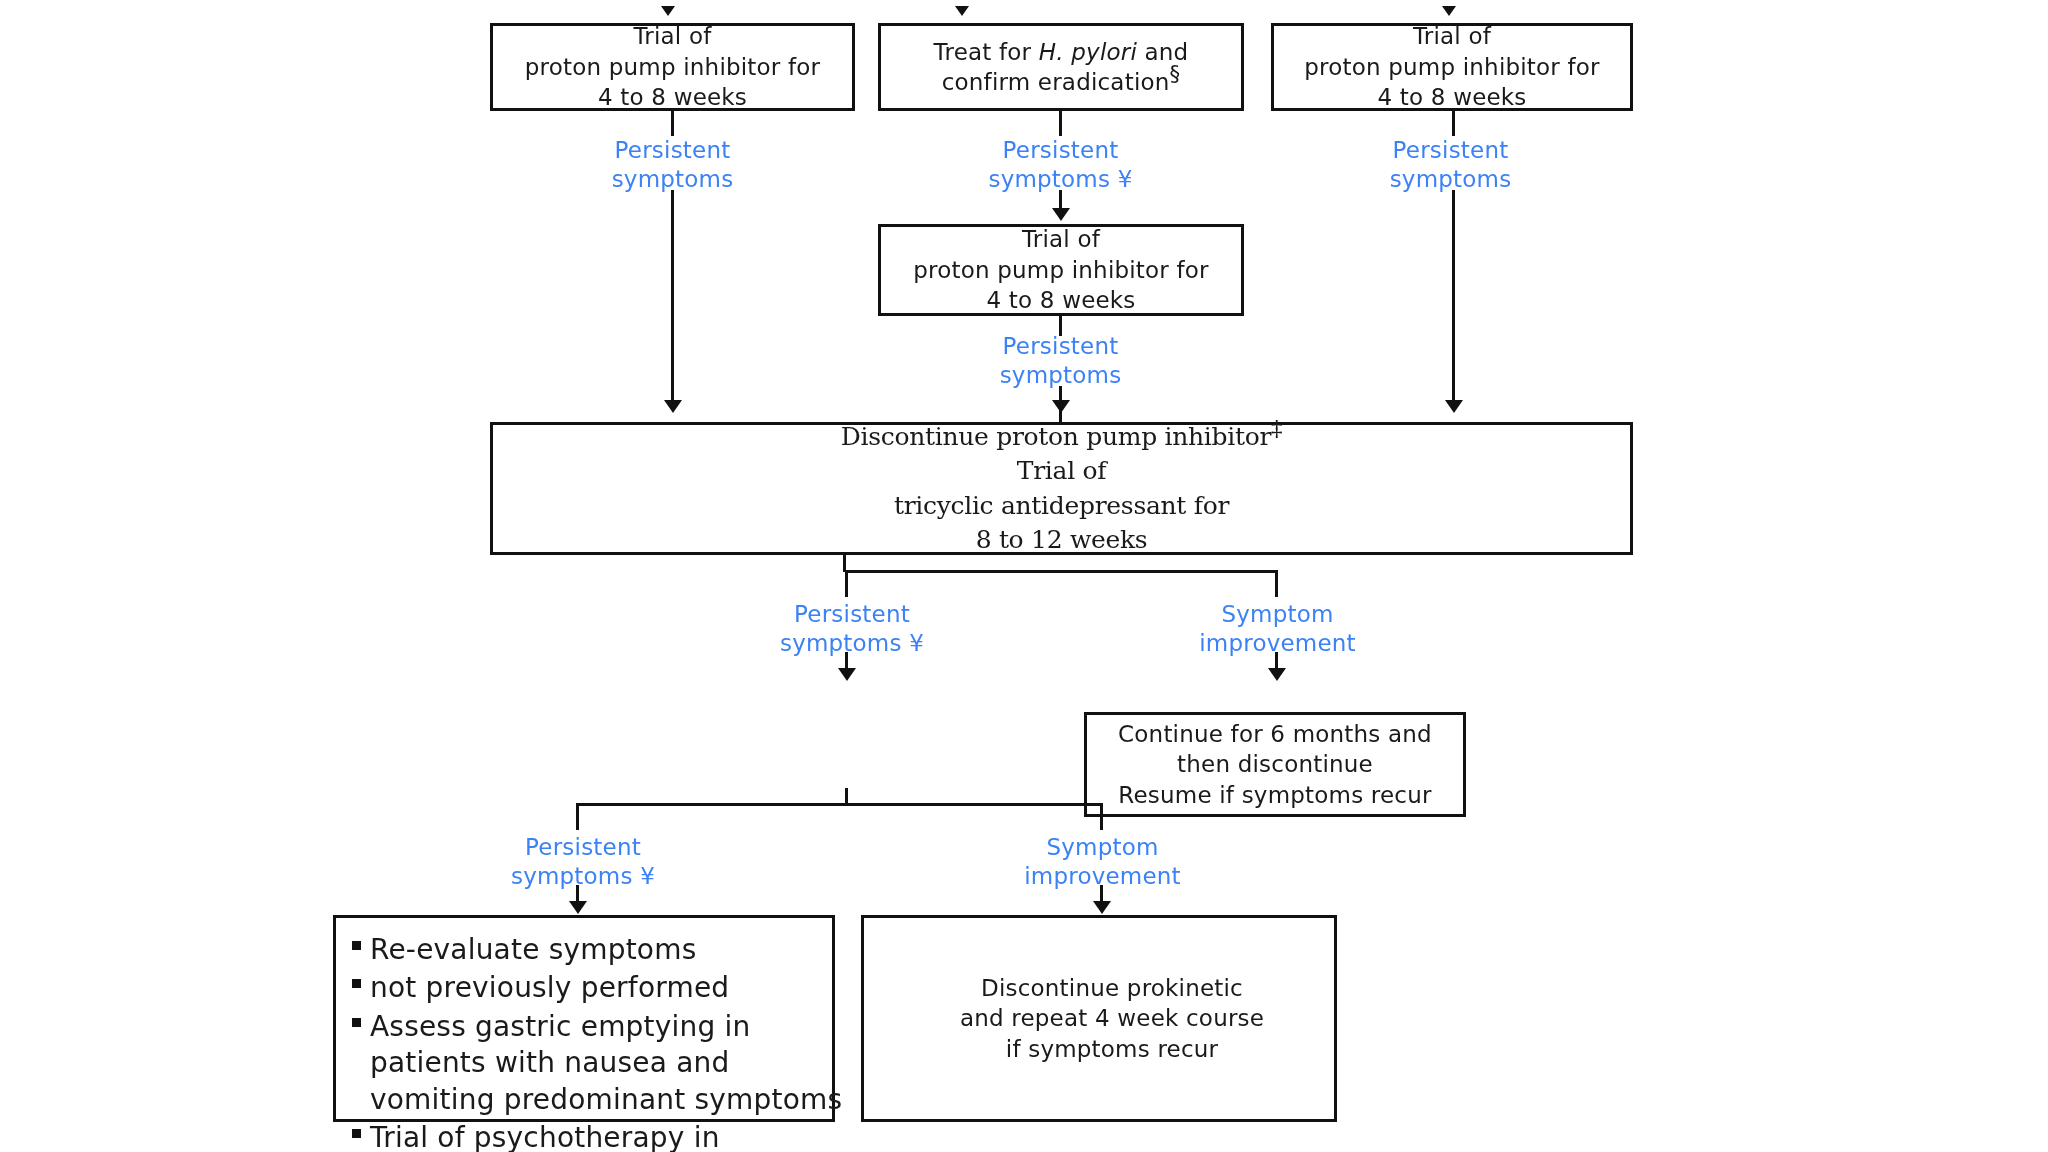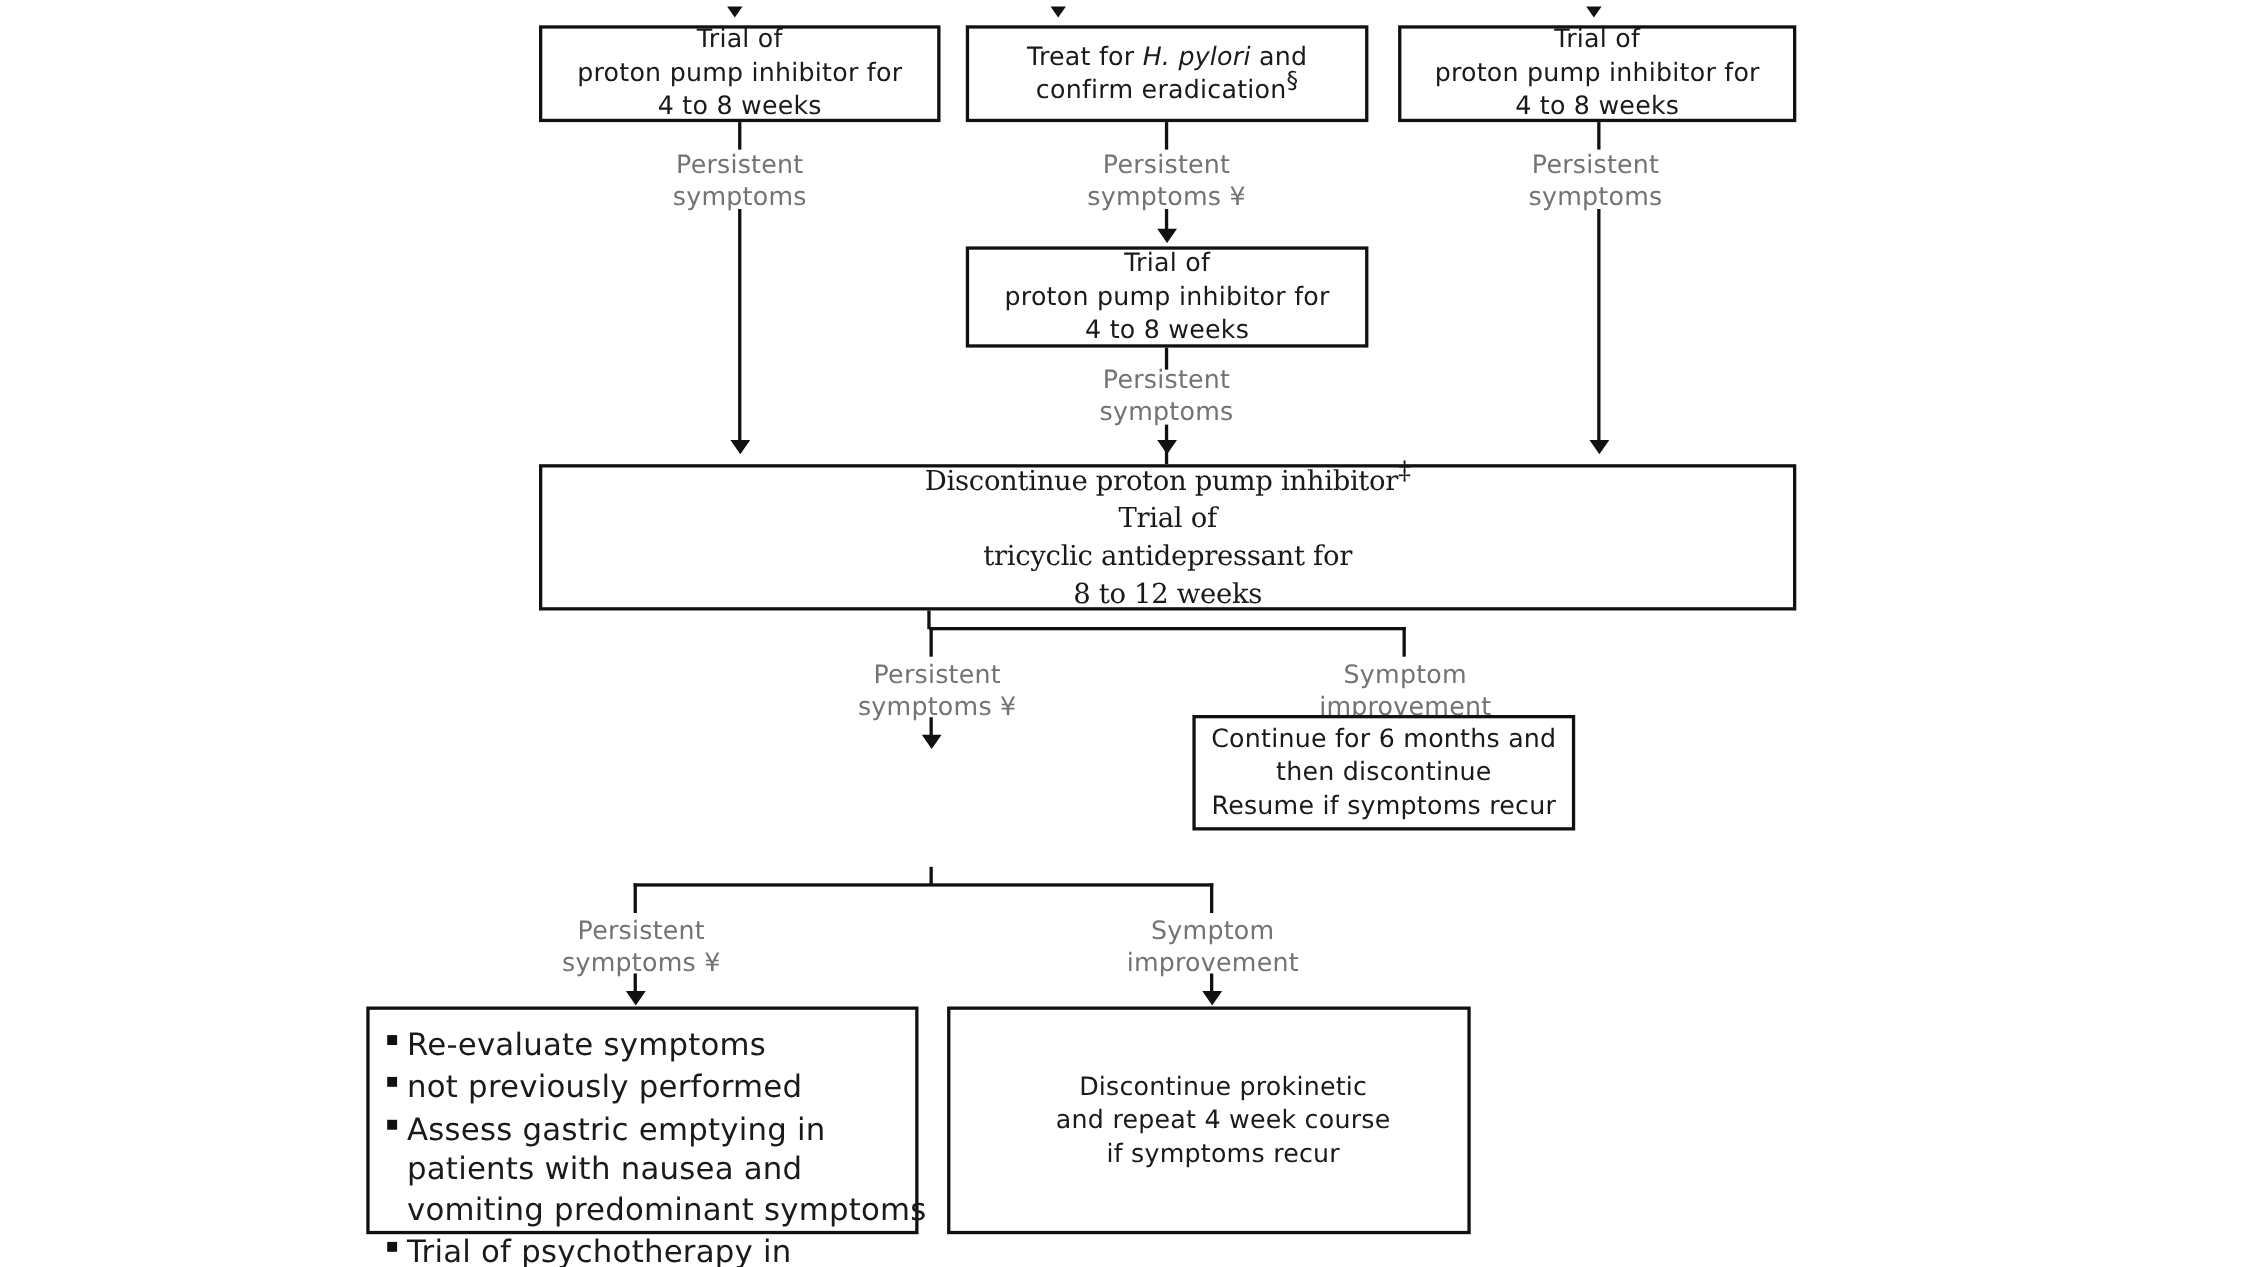--- a/index.html
+++ b/index.html
@@ -75,7 +75,7 @@
     line-height: 1.28;
     letter-spacing: 0.2px;
     text-align: center;
-    color: #737373;
+    color: #3b82f6;
     white-space: nowrap;
   }
   .elabel .l { display: block; }

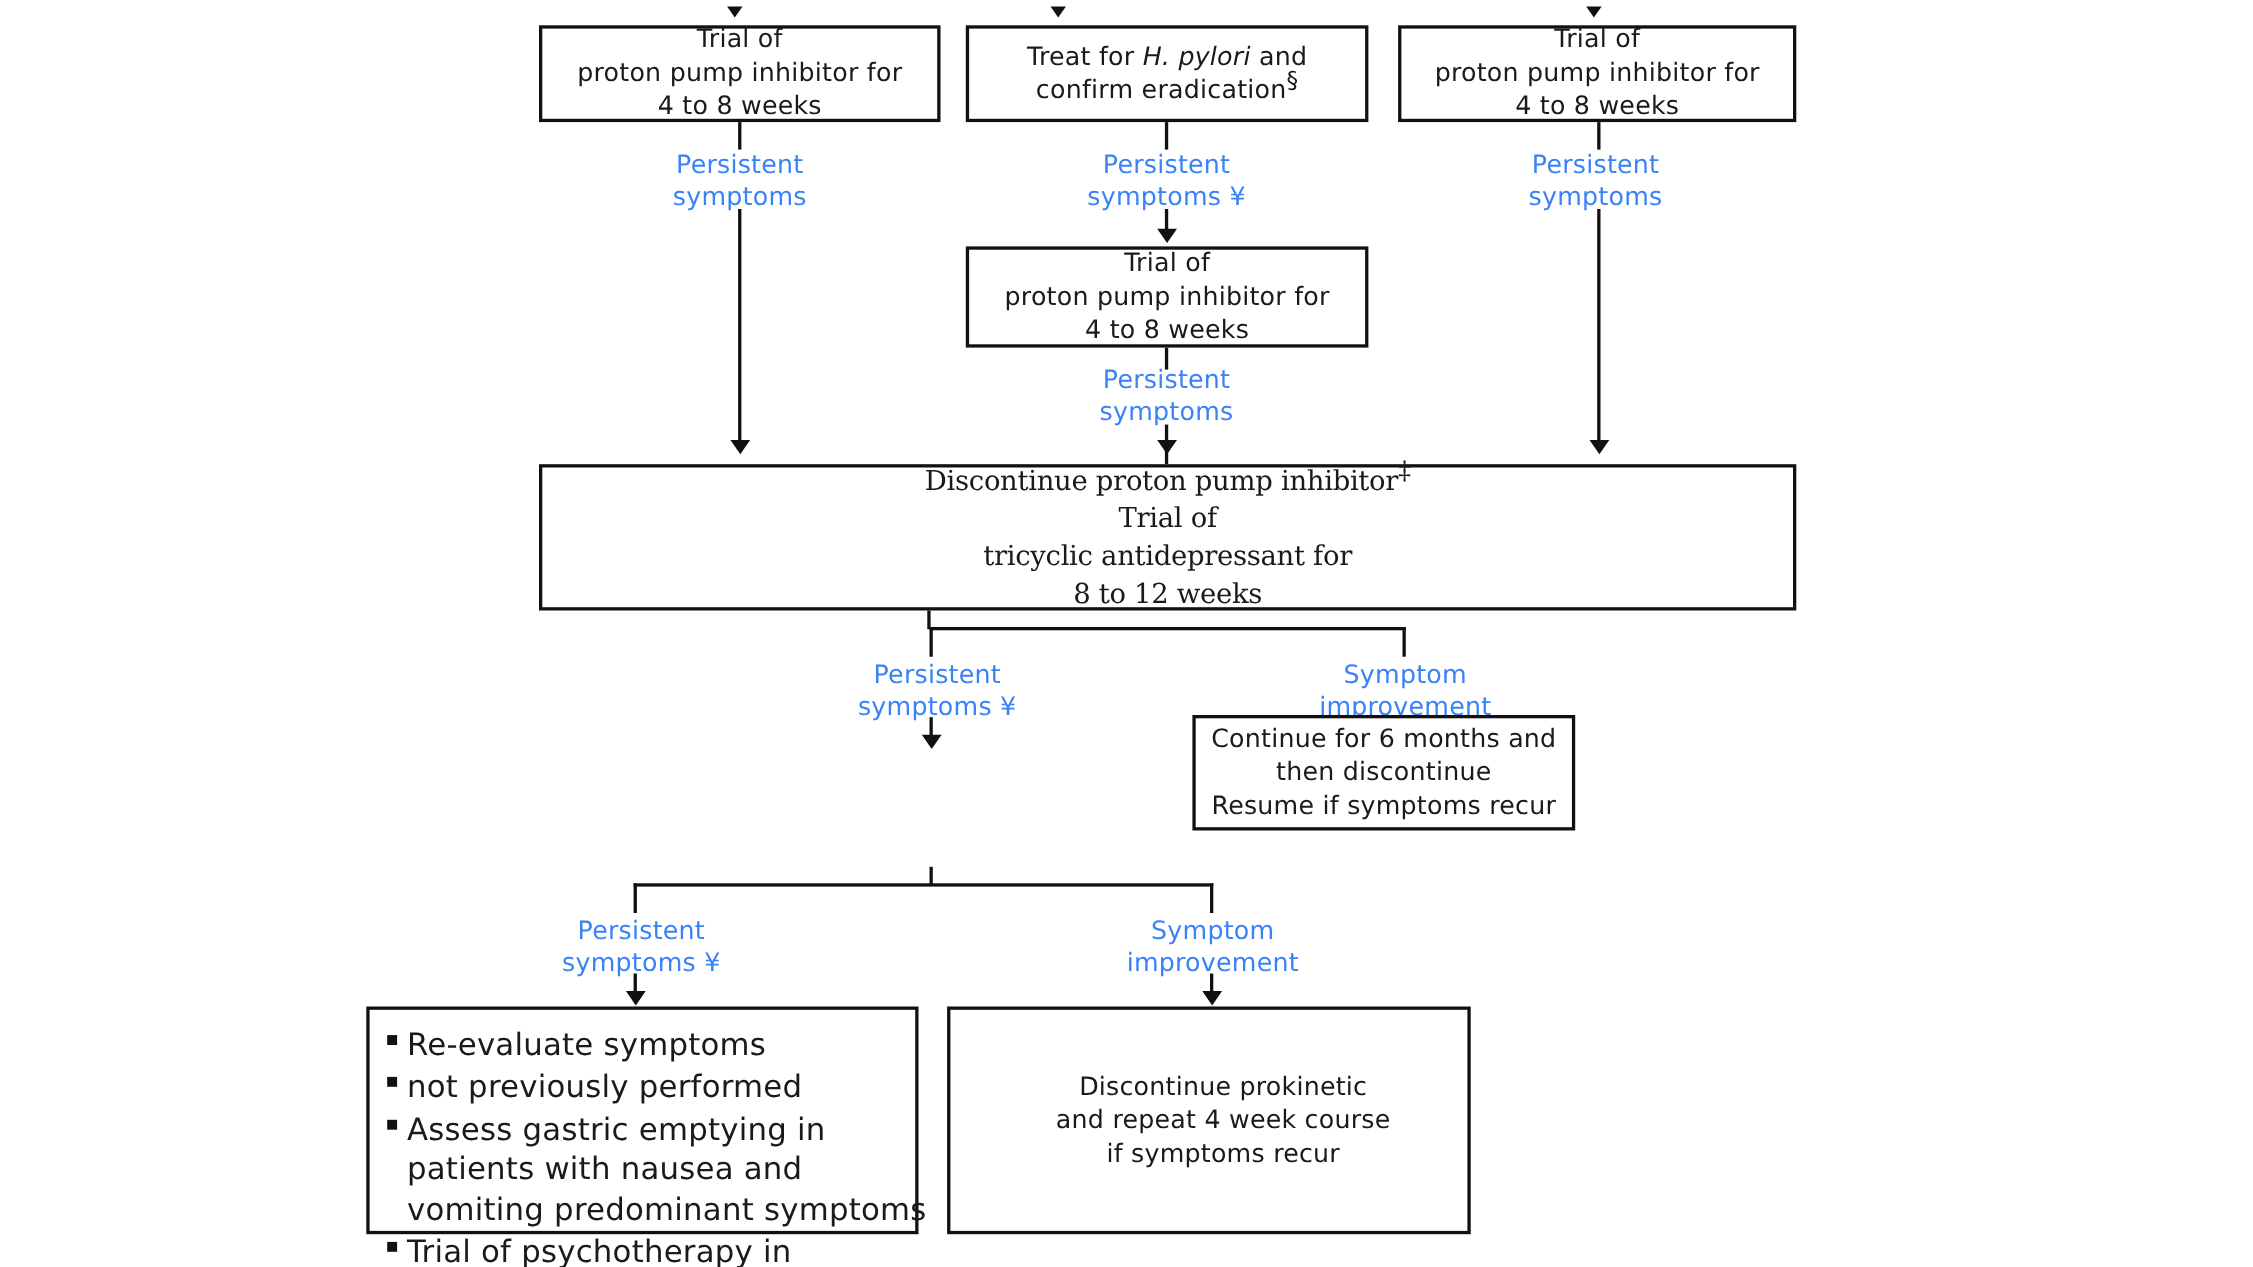--- a/index.html
+++ b/index.html
@@ -204,7 +204,7 @@
   <div class="arrow" style="left:1268px; top:668px;"></div>
 
 
-  <div class="node" style="left:1084px; top:650px; width:348px; height:105px;">
+  <div class="node" style="left:1084px; top:712px; width:382px; height:105px;">
     <span class="line">Continue for 6 months and</span>
     <span class="line">then discontinue</span>
     <span class="gap"></span>

